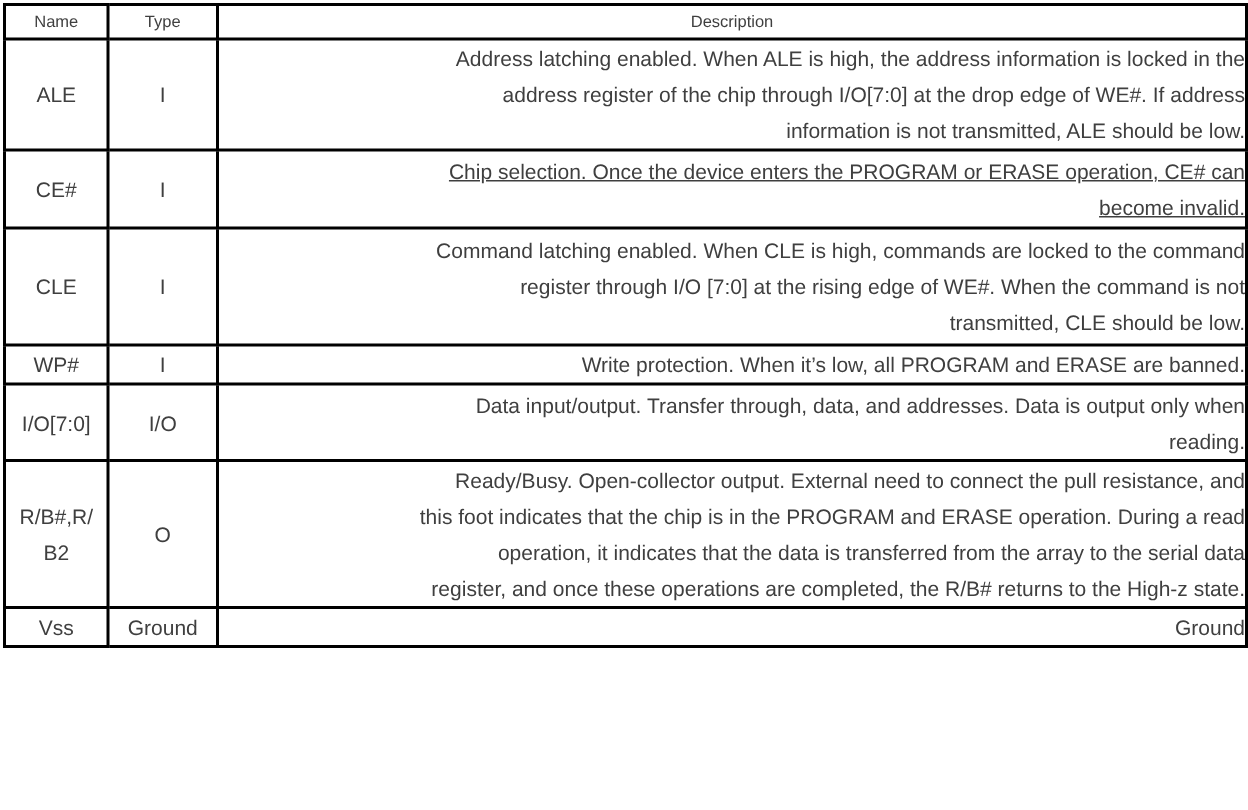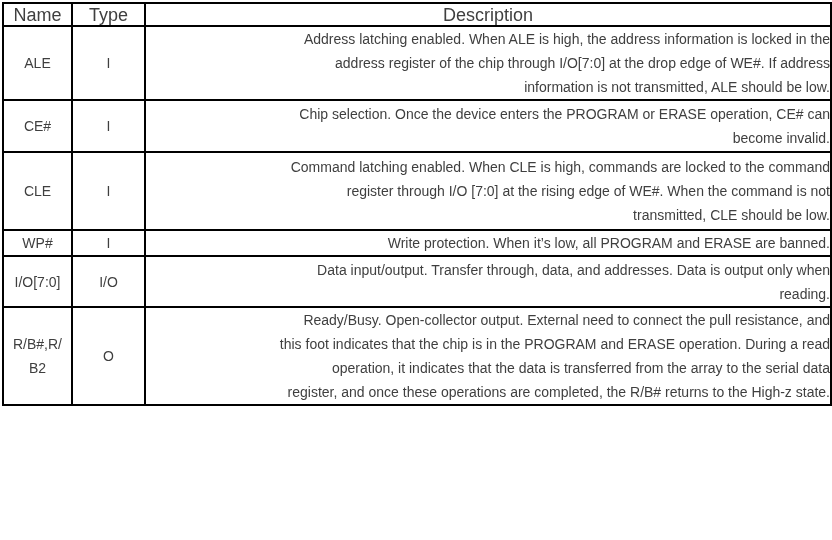--- a/index.html
+++ b/index.html
@@ -9,7 +9,7 @@
              font-size:14px;line-height:24px;}
   table.pins td,table.pins th{border:2px solid #000000;overflow:hidden;padding:0;
              font-weight:normal;vertical-align:middle;}
-  th.hdr{text-align:center;height:21px;line-height:20px;font-size:18px;}
+  th.hdr{text-align:center;height:21px;line-height:20px;font-size:11px;}
   td.name{ text-align:center;white-space:pre-line;}
   td.type{ text-align:center;white-space:pre-line;}
   td.desc{ text-align:right;padding:0 4px 0 4px;white-space:pre-line;}

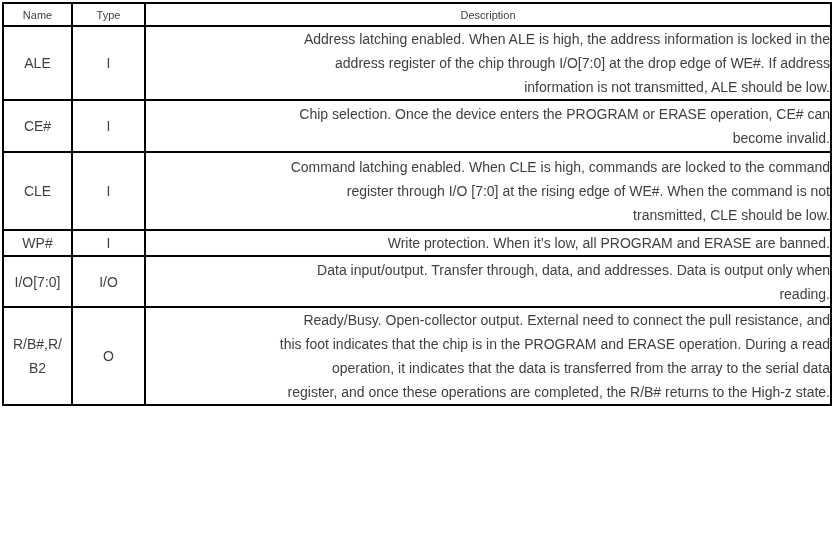--- a/index.html
+++ b/index.html
@@ -13,7 +13,7 @@
   td.name{ text-align:center;white-space:pre-line;}
   td.type{ text-align:center;white-space:pre-line;}
   td.desc{ text-align:right;padding:0 4px 0 4px;white-space:pre-line;}
-  td.desc.indent{padding-left:7px;}
+  td.desc.indent{padding-left:7px;text-decoration:underline;}
 </style>
 </head>
 <body>

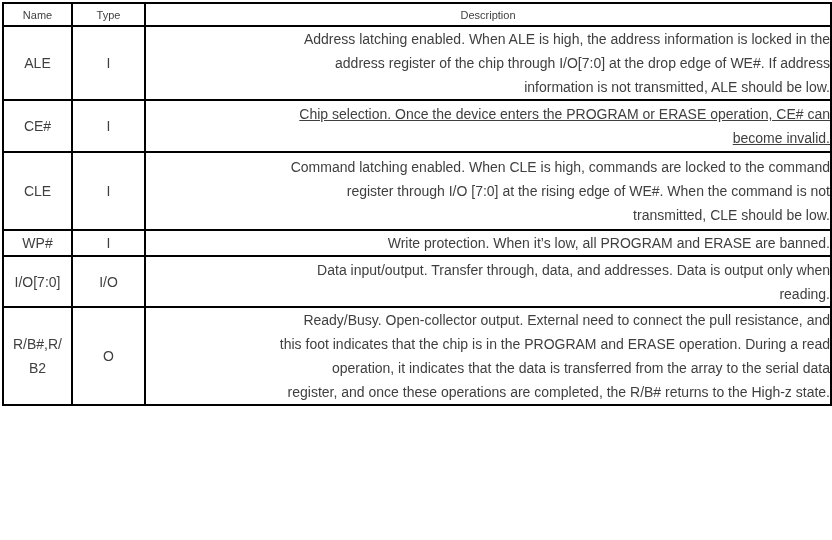--- a/index.html
+++ b/index.html
@@ -71,6 +71,11 @@
 operation, it indicates that the data is transferred from the array to the serial data
 register, and once these operations are completed, the R/B# returns to the High-z state.</td>
     </tr>
+    <tr style="height:24px">
+      <td class="name">Vss</td>
+      <td class="type">Ground</td>
+      <td class="desc">Ground</td>
+    </tr>
   </tbody>
     </table>
 </div>

